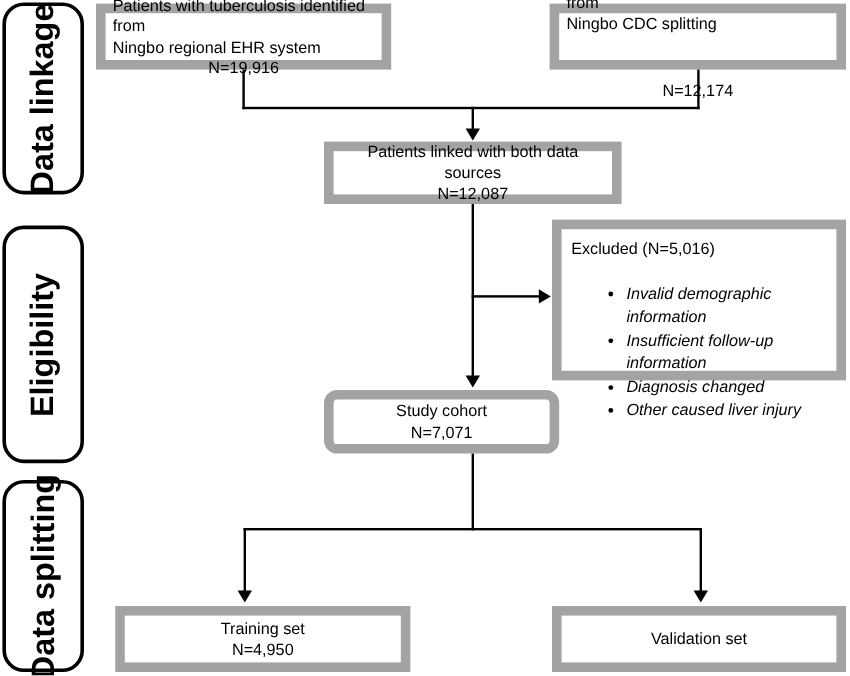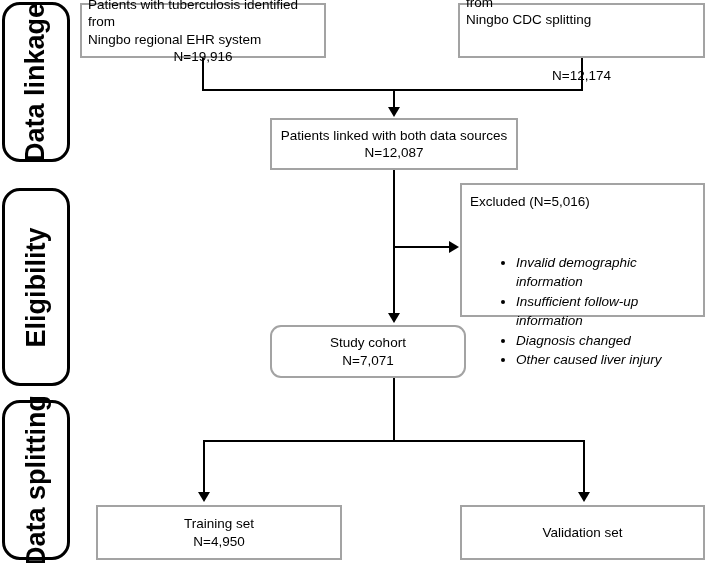--- a/index.html
+++ b/index.html
@@ -42,7 +42,7 @@
   .node {
     position: absolute;
     box-sizing: border-box;
-    border: 2px solid #a3a3a3;
+    border: 8px solid #a3a3a3;
     background: #fff;
     display: flex;
     flex-direction: column;

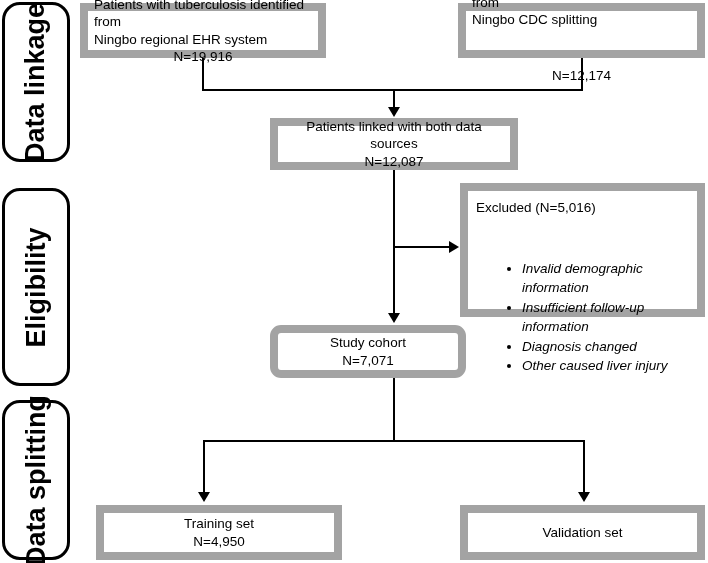--- a/index.html
+++ b/index.html
@@ -151,7 +151,7 @@
   <div class="conn hline" style="left:393px; top:246px; width:58px;"></div>
   <div class="arrowhead-right" style="left:449px; top:241px;"></div>
 
-  <div class="node node-left" id="node-excluded" style="left:460px; top:183px; width:245px; height:134px;gap:24px;">
+  <div class="node node-left" id="node-excluded" style="left:460px; top:183px; width:245px; height:134px;">
     <div class="excl-title">Excluded (N=5,016)</div>
     <ul class="excl-list">
       <li>Invalid demographic information</li>

